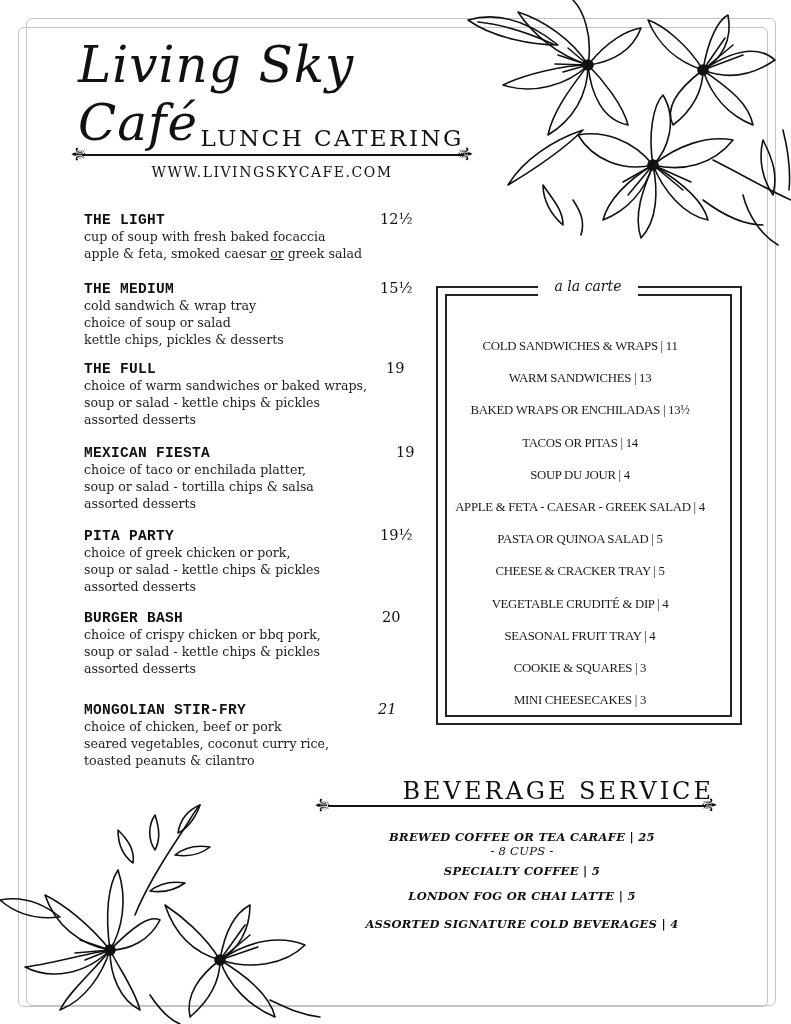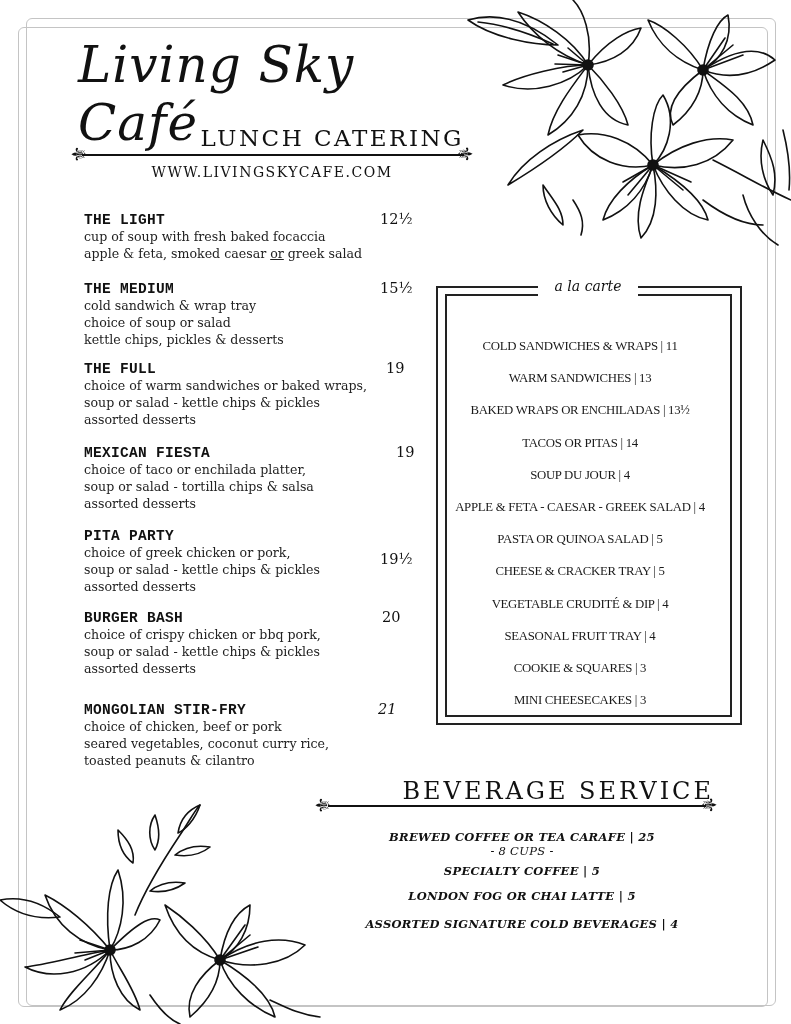--- a/index.html
+++ b/index.html
@@ -163,7 +163,7 @@
 
 <div class="package" style="top:527px;">
   <div class="name">PITA PARTY</div>
-  <div class="price" style="left:296px;margin-top:24px;">19½</div>
+  <div class="price" style="left:296px;">19½</div>
   <div class="desc">choice of greek chicken or pork,
 soup or salad - kettle chips &amp; pickles
 assorted desserts</div>

